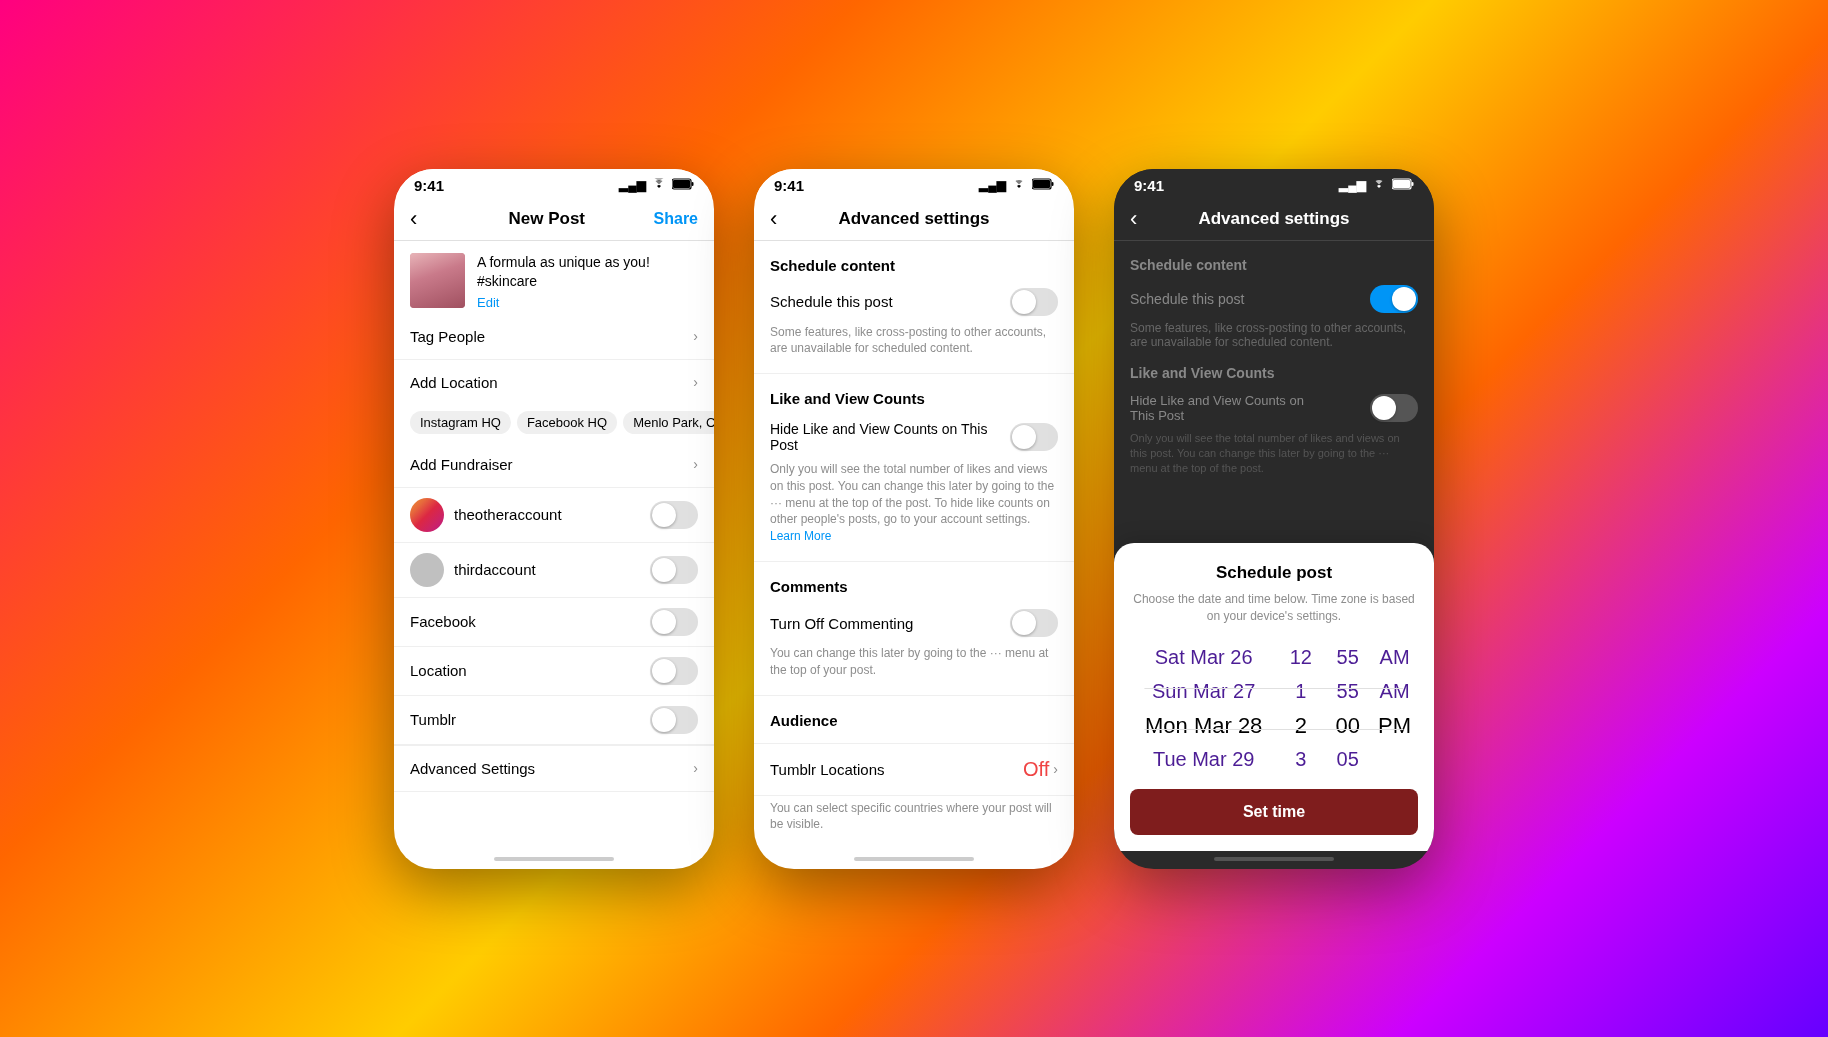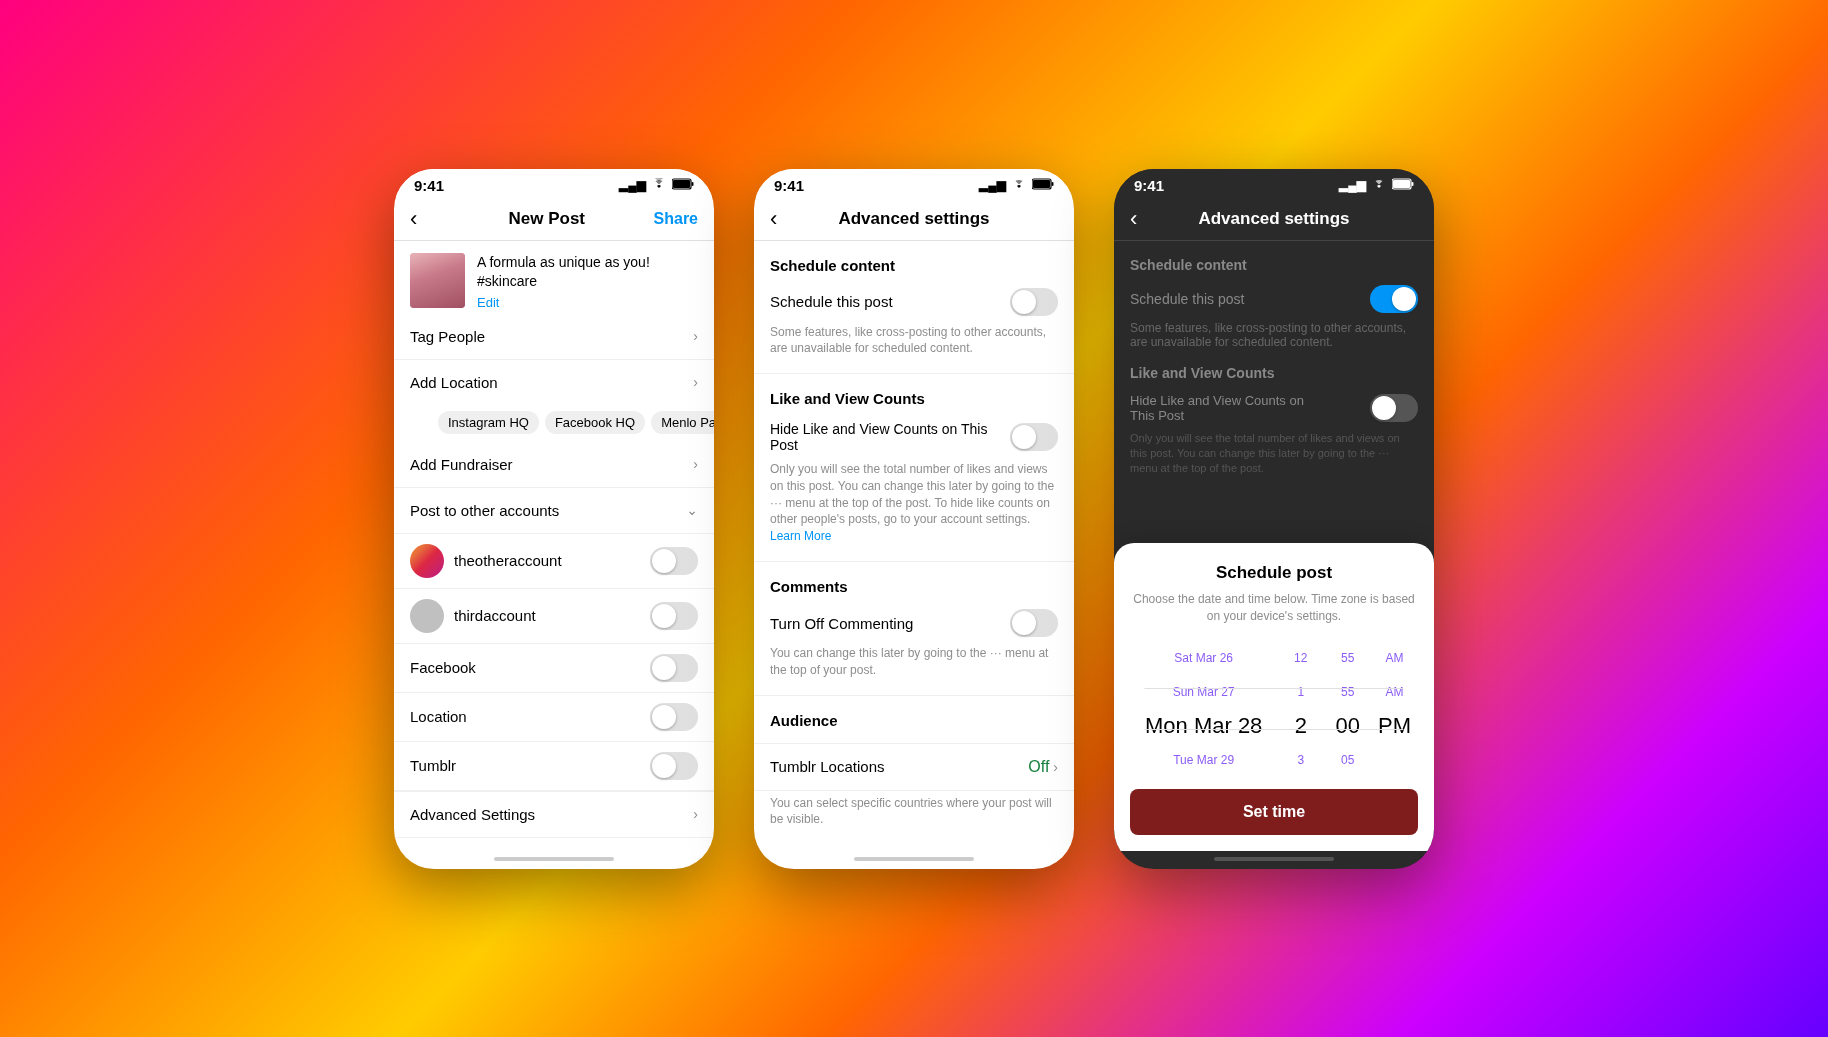--- a/index.html
+++ b/index.html
@@ -132,7 +132,6 @@
       padding: 6px 16px 8px;
       flex-wrap: nowrap;
       overflow: hidden;
-      margin-left: 28px;
     }
 
     .location-tag {

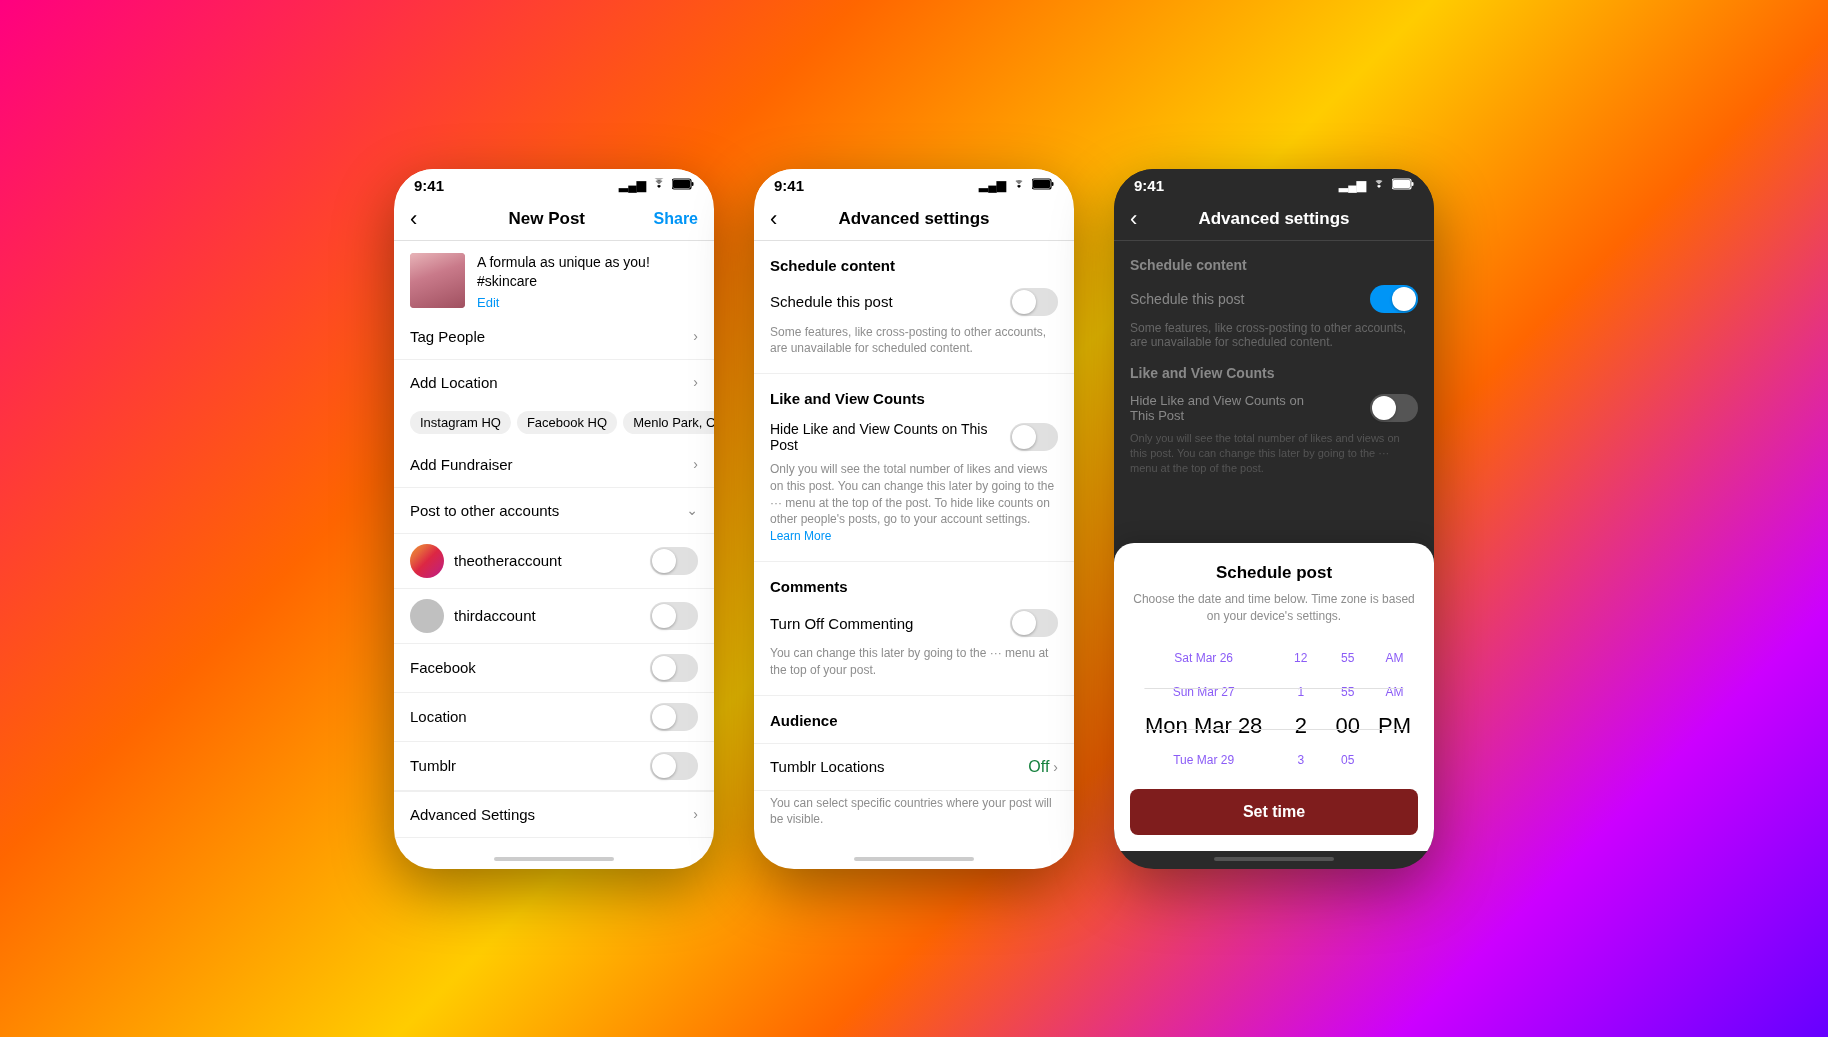--- a/index.html
+++ b/index.html
@@ -407,10 +407,6 @@
       <span class="menu-chevron">›</span>
     </div>
 
-    <div class="menu-item">
-      <span class="menu-item-label">Post to other accounts</span>
-      <span class="menu-chevron-down">⌄</span>
-    </div>
 
     <div class="account-row">
       <div class="account-left">

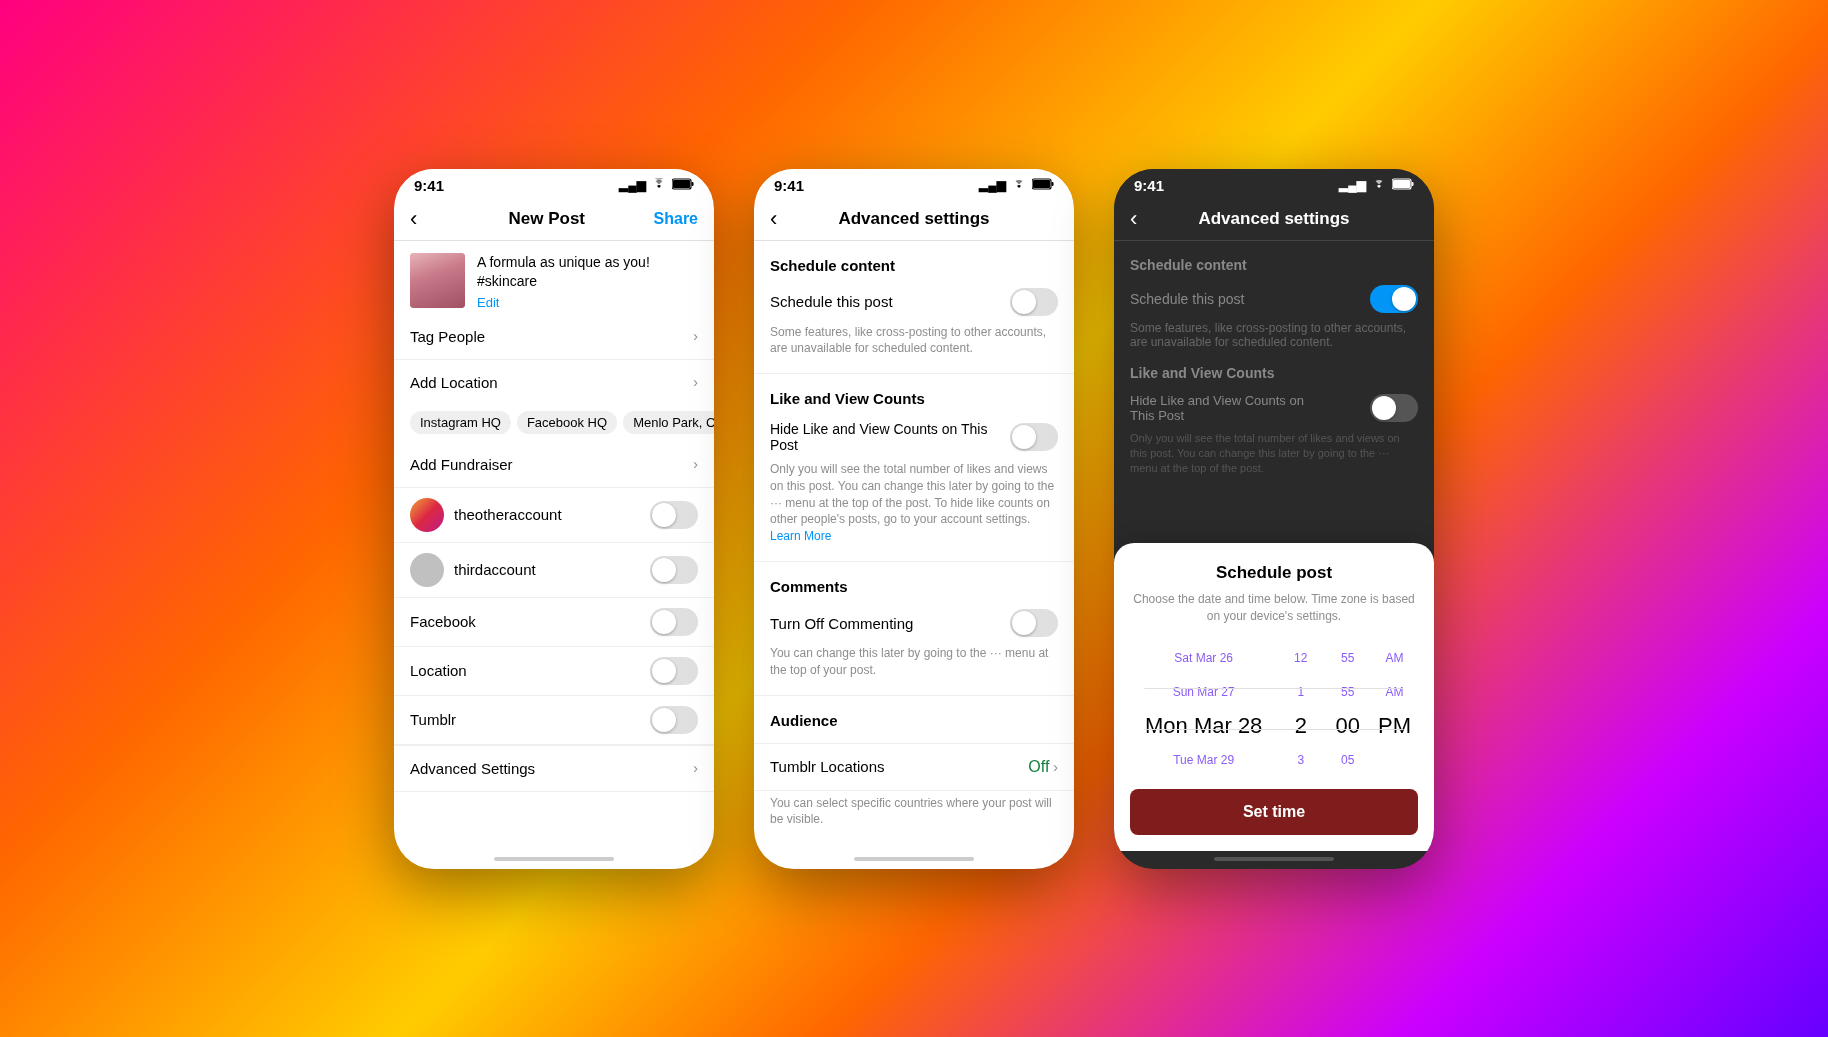--- a/index.html
+++ b/index.html
@@ -304,8 +304,8 @@
     }
 
     .picker-item {
-      font-size: 12px;
-      color: #8b5cf6;
+      font-size: 20px;
+      color: #4c1d95;
       height: 32px;
       display: flex;
       align-items: center;

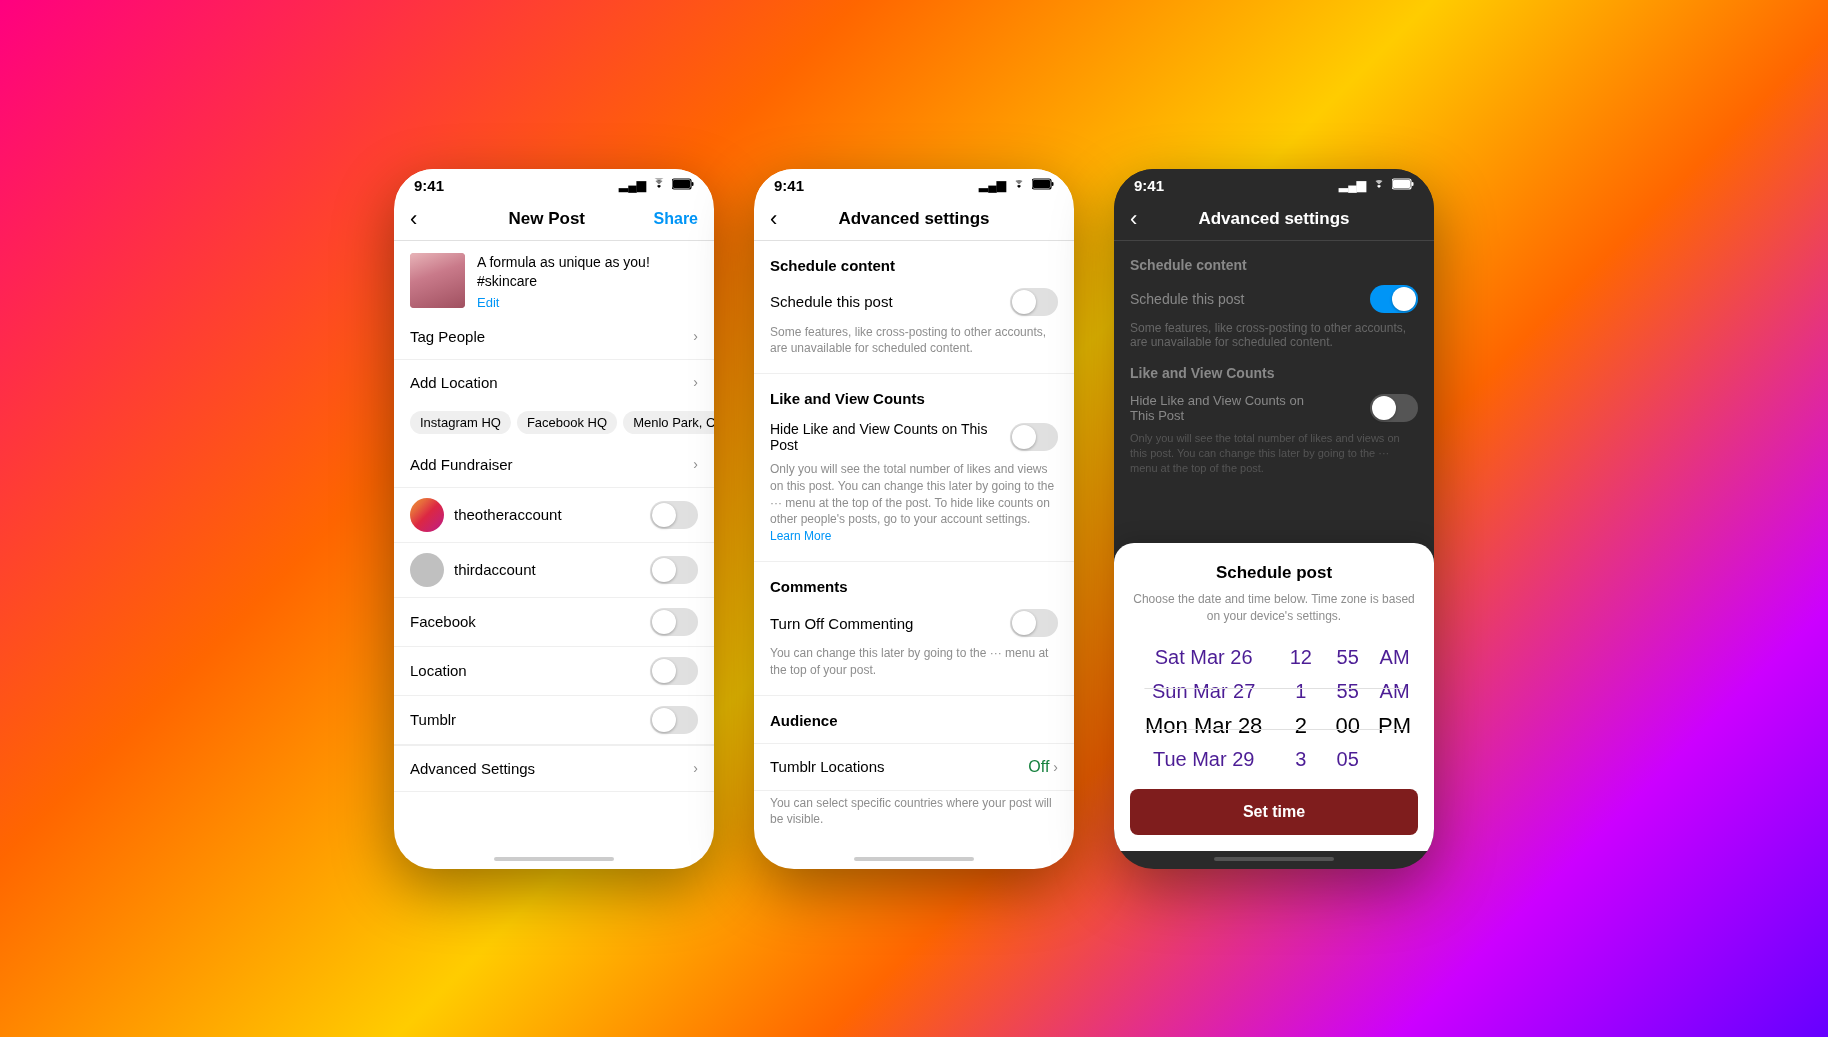--- a/index.html
+++ b/index.html
@@ -240,7 +240,7 @@
       border-bottom: 1px solid #efefef;
     }
 
-    .settings-off { font-size: 16px; color: #15803d; margin-left: 40px; }
+    .settings-off { font-size: 20px; color: #ef4444; margin-left: 40px; }
 
     .schedule-modal {
       position: absolute;

